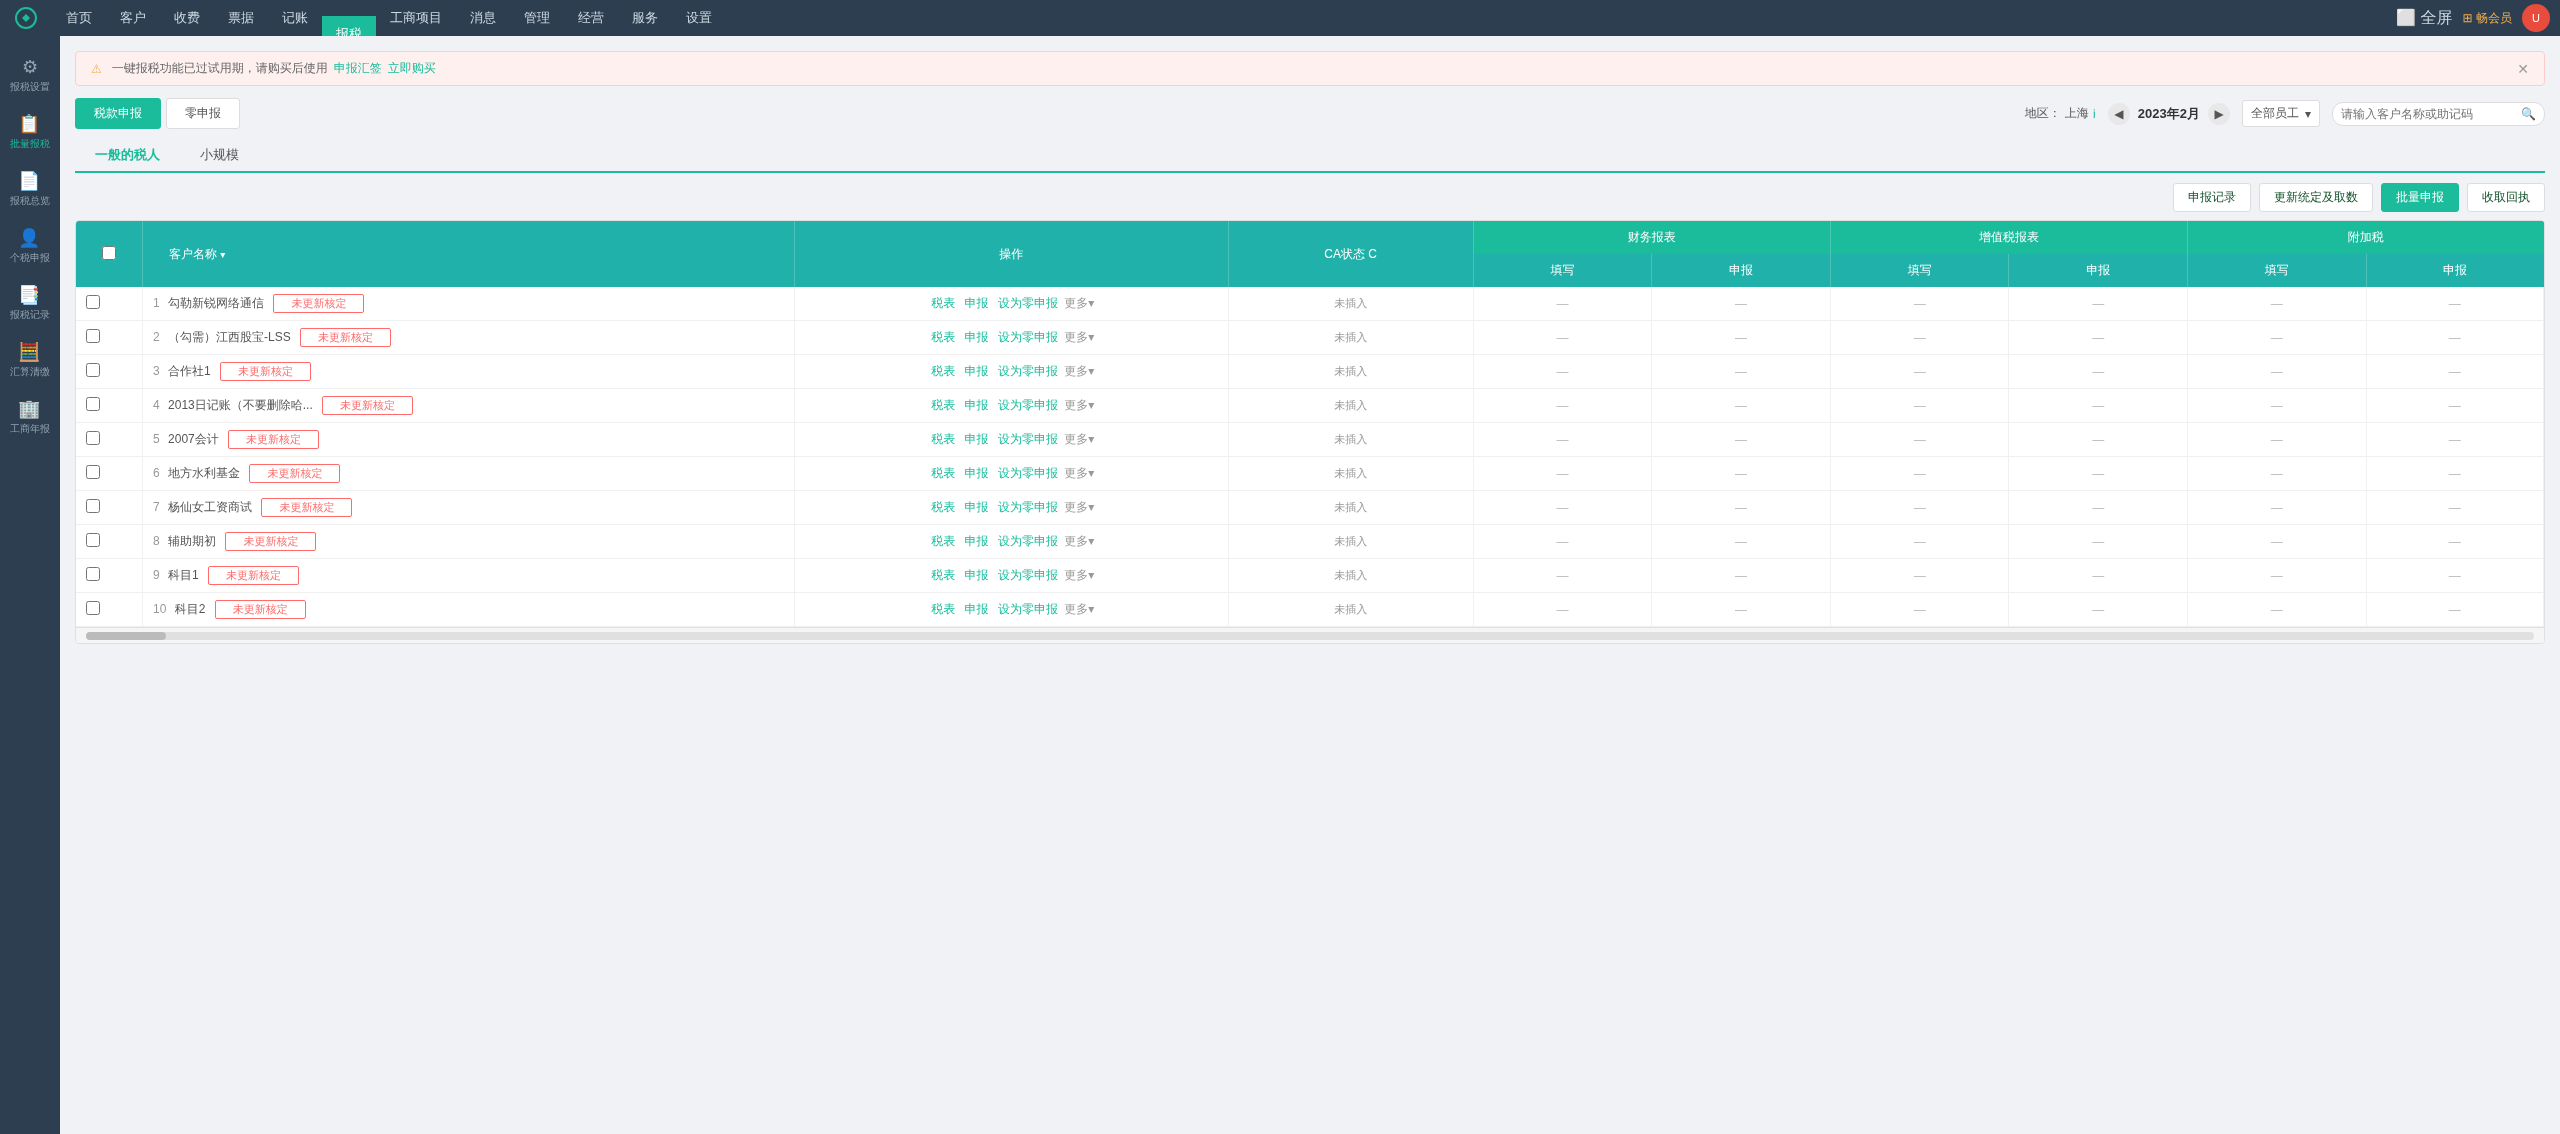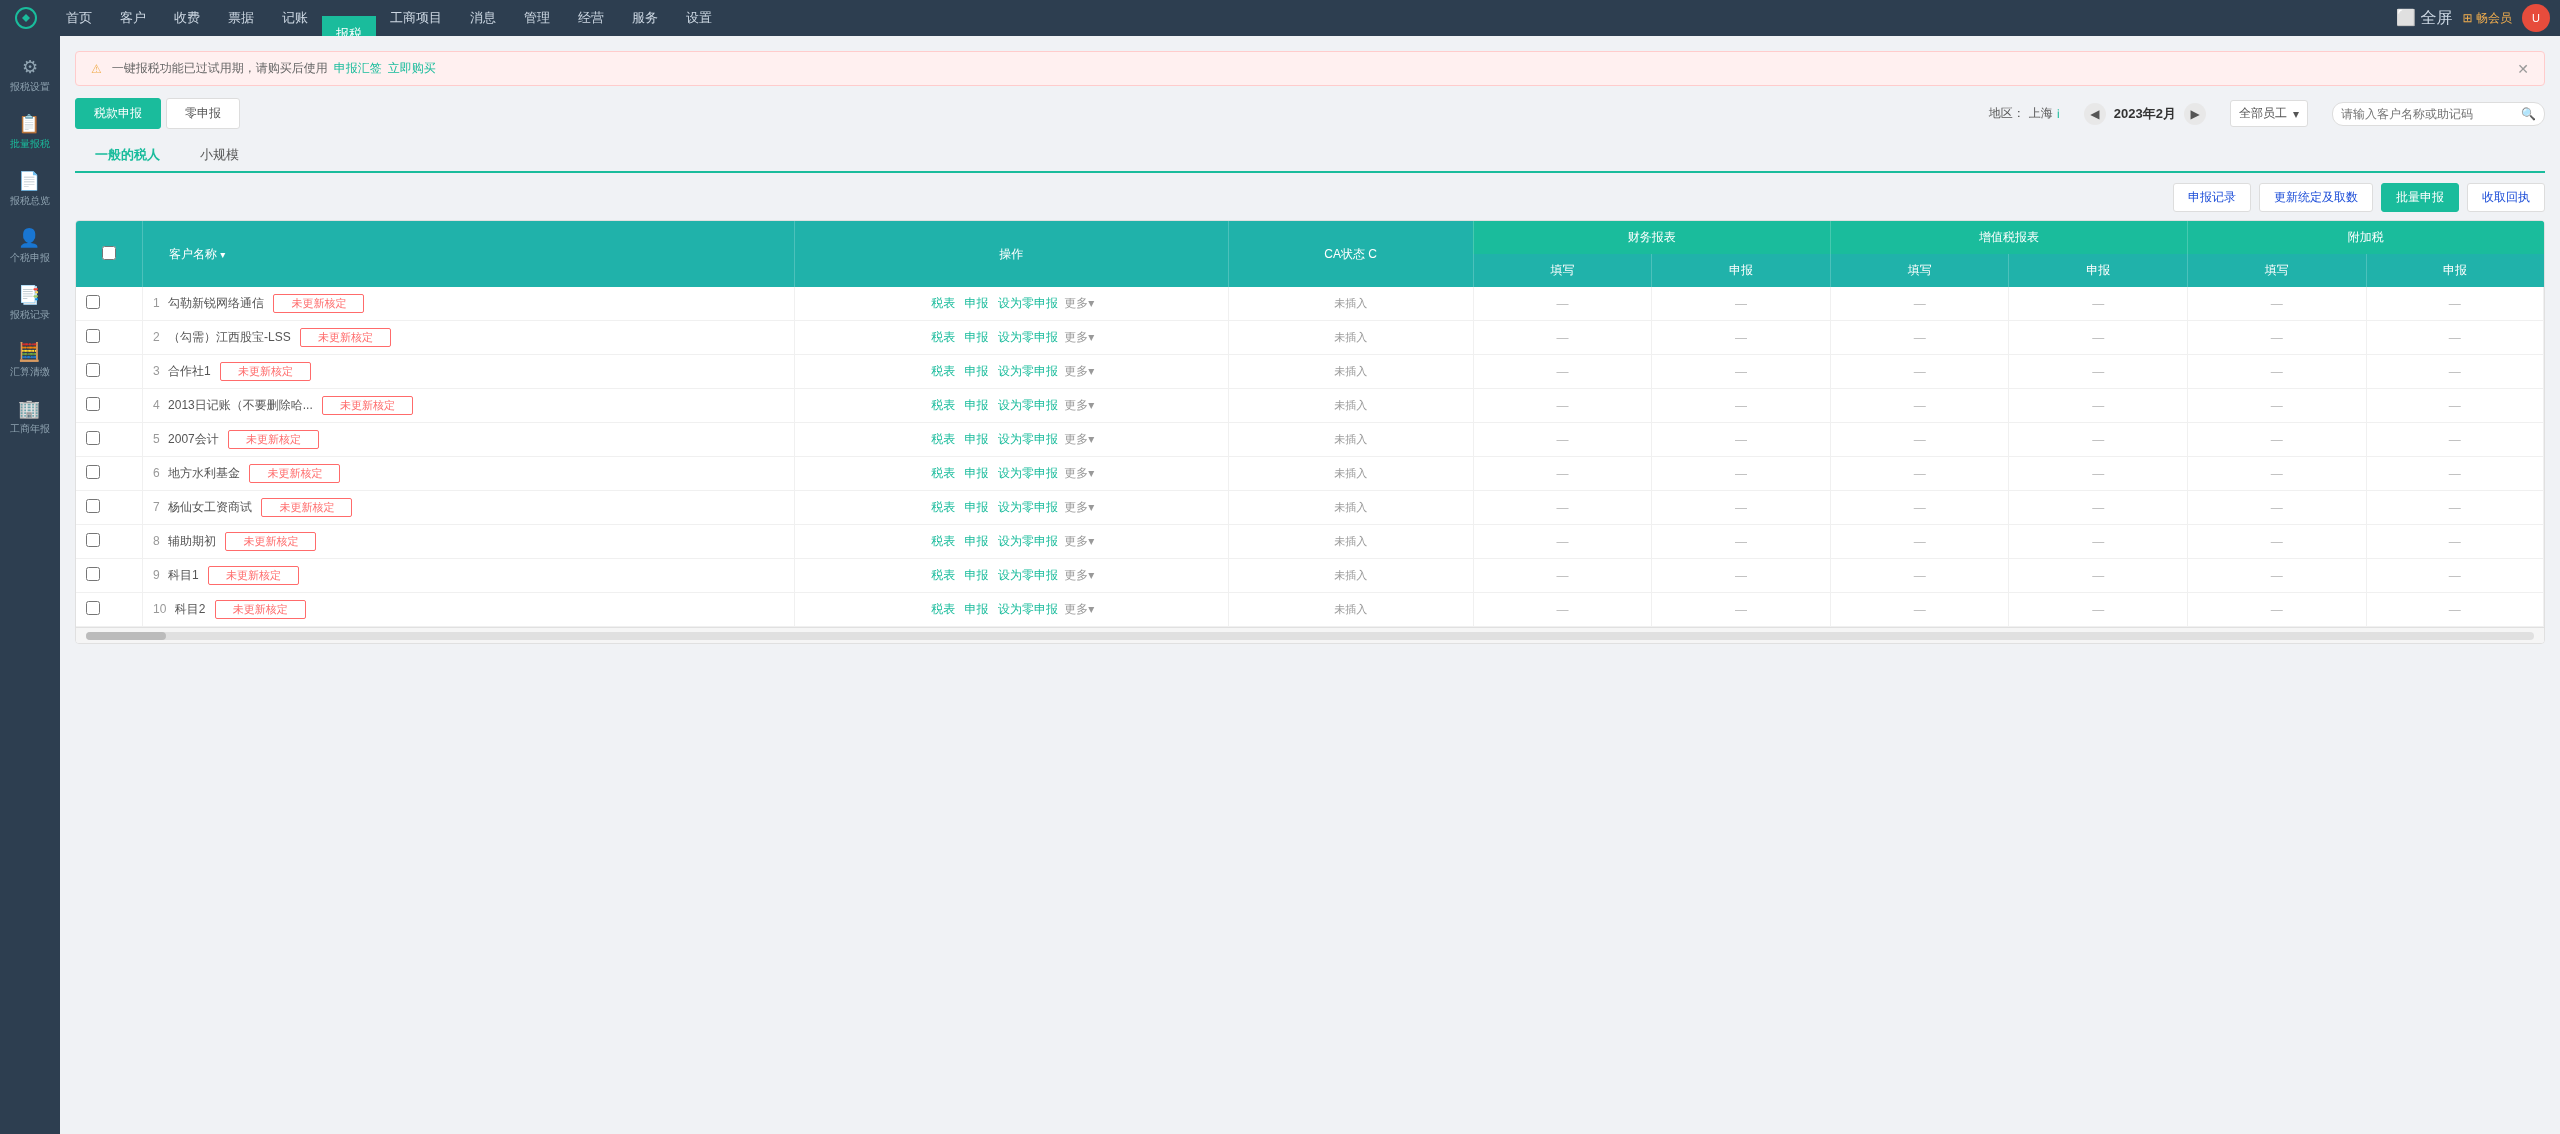--- a/index.html
+++ b/index.html
@@ -40,7 +40,7 @@
     .tab-group { display: flex; gap: 5px; }
     .tab-btn { padding: 6px 18px; border: 1px solid #ddd; border-radius: 3px; background: #fff; cursor: pointer; font-size: 12px; color: #555; }
     .tab-btn.active { background: #1abc9c; color: #fff; border-color: #1abc9c; }
-    .tab-controls { display: flex; align-items: center; gap: 24px; }
+    .tab-controls { display: flex; align-items: center; gap: 12px; }
     .region-label { font-size: 12px; color: #555; display: flex; align-items: center; gap: 4px; }
     .region-info { color: #1abc9c; cursor: pointer; }
     .date-nav { display: flex; align-items: center; gap: 8px; }

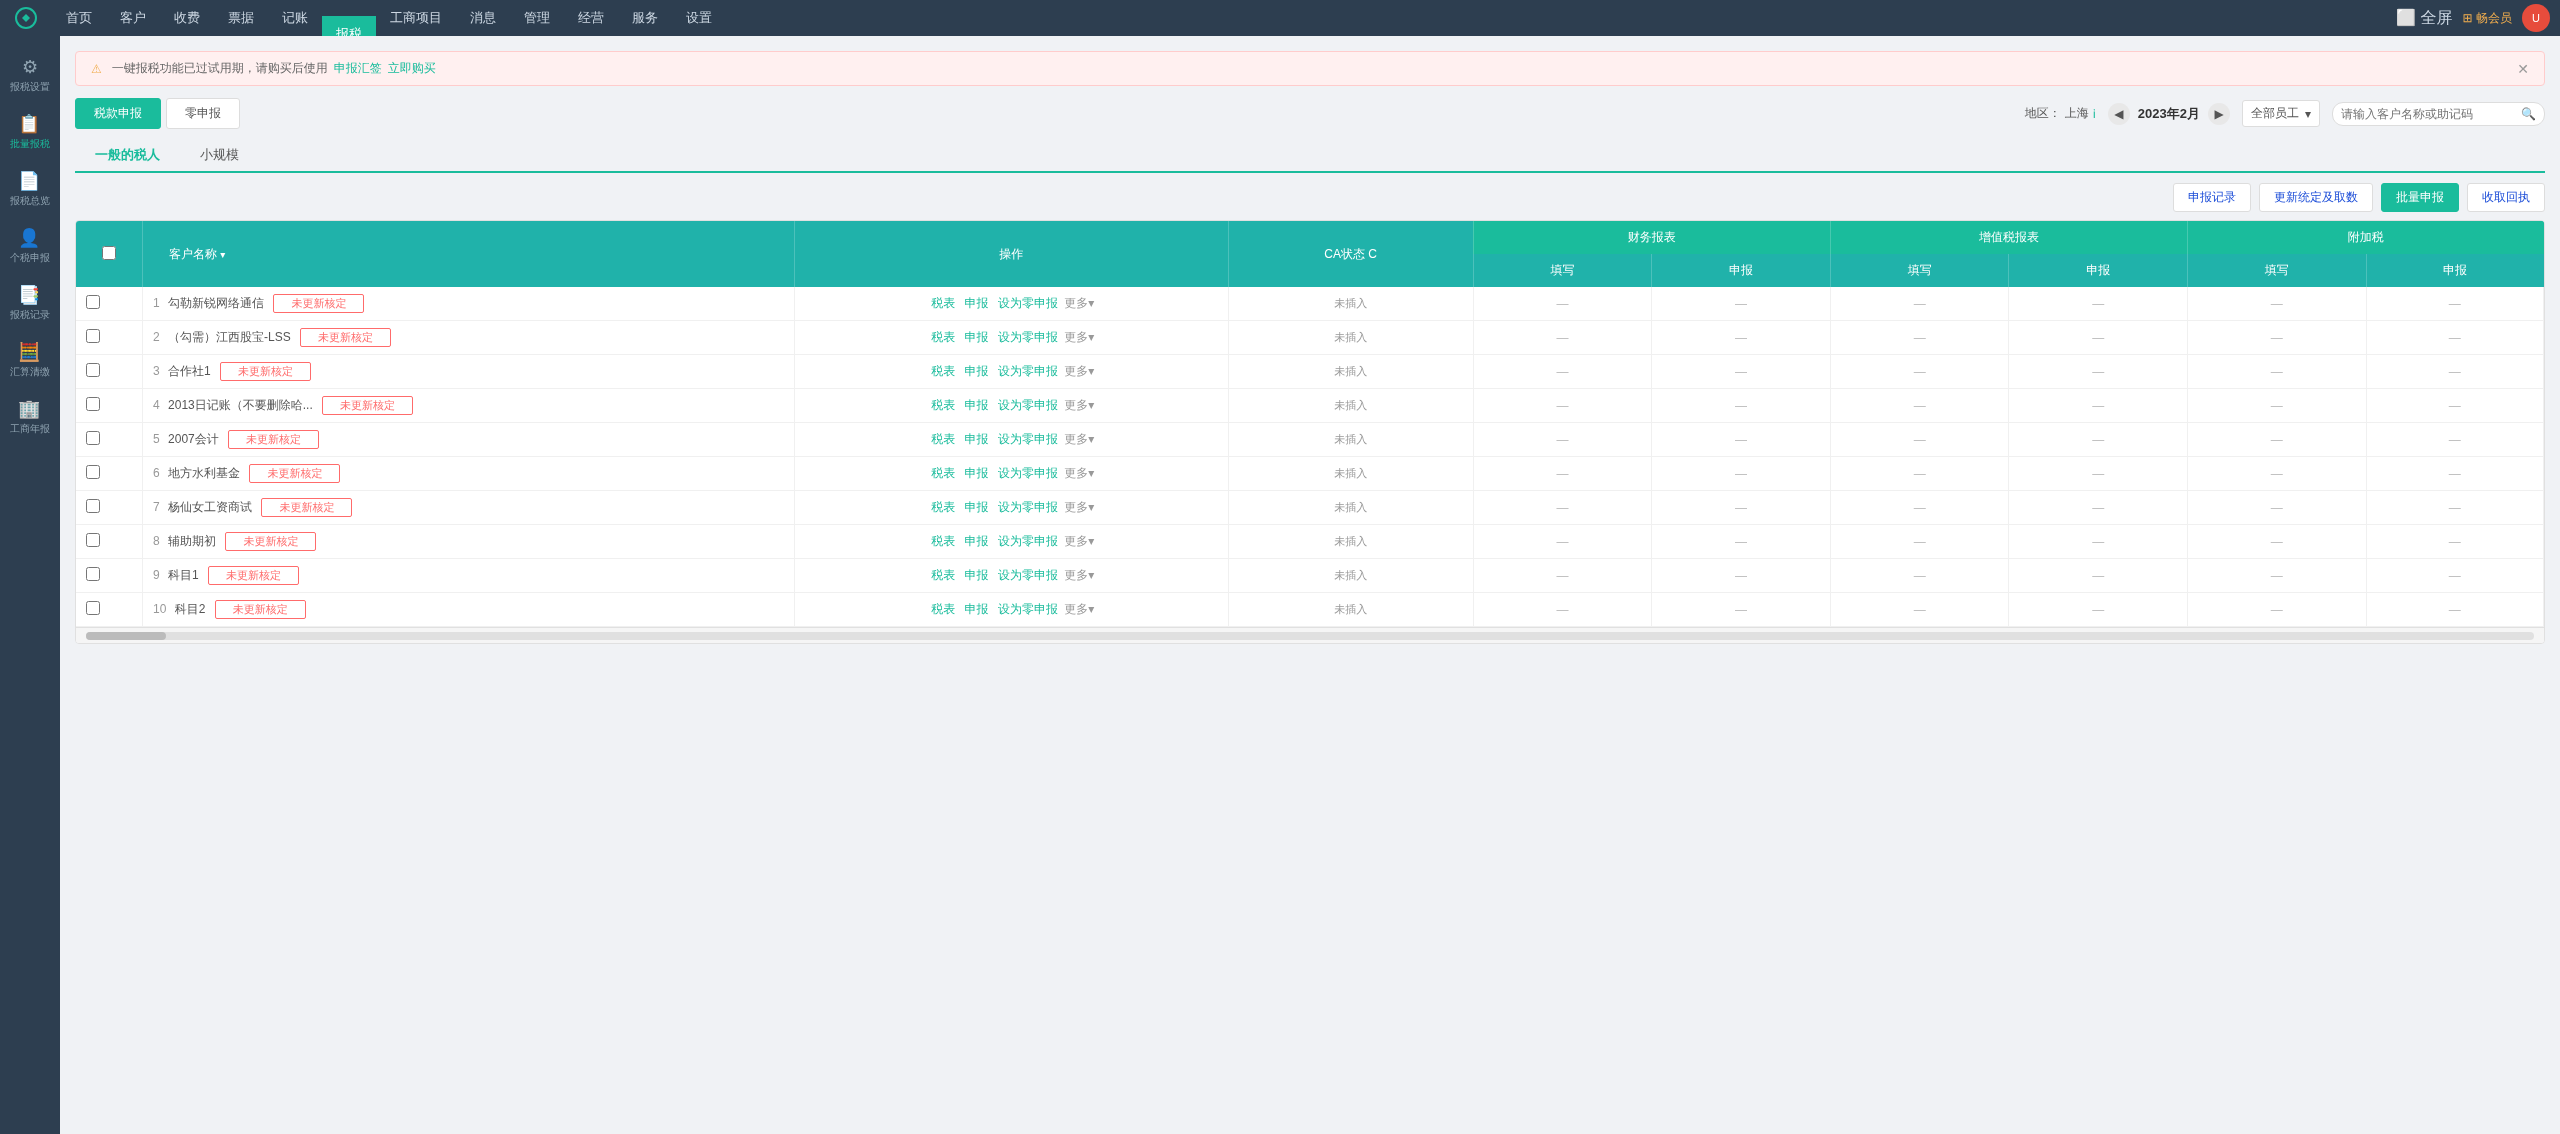--- a/index.html
+++ b/index.html
@@ -60,7 +60,7 @@
     .action-bar { display: flex; justify-content: flex-end; align-items: center; gap: 8px; margin-bottom: 8px; }
     .action-btn { padding: 5px 14px; border-radius: 3px; border: 1px solid #ddd; background: #fff; cursor: pointer; font-size: 12px; color: #555; }
     .action-btn.primary { background: #1abc9c; color: #fff; border-color: #1abc9c; }
-    .action-btn.secondary { background: #fff; color: #1d4ed8; }
+    .action-btn.secondary { background: #fff; color: #14532d; }
 
     
     .table-wrapper { background: #fff; border-radius: 4px; overflow: hidden; border: 1px solid #e0e0e0; }

